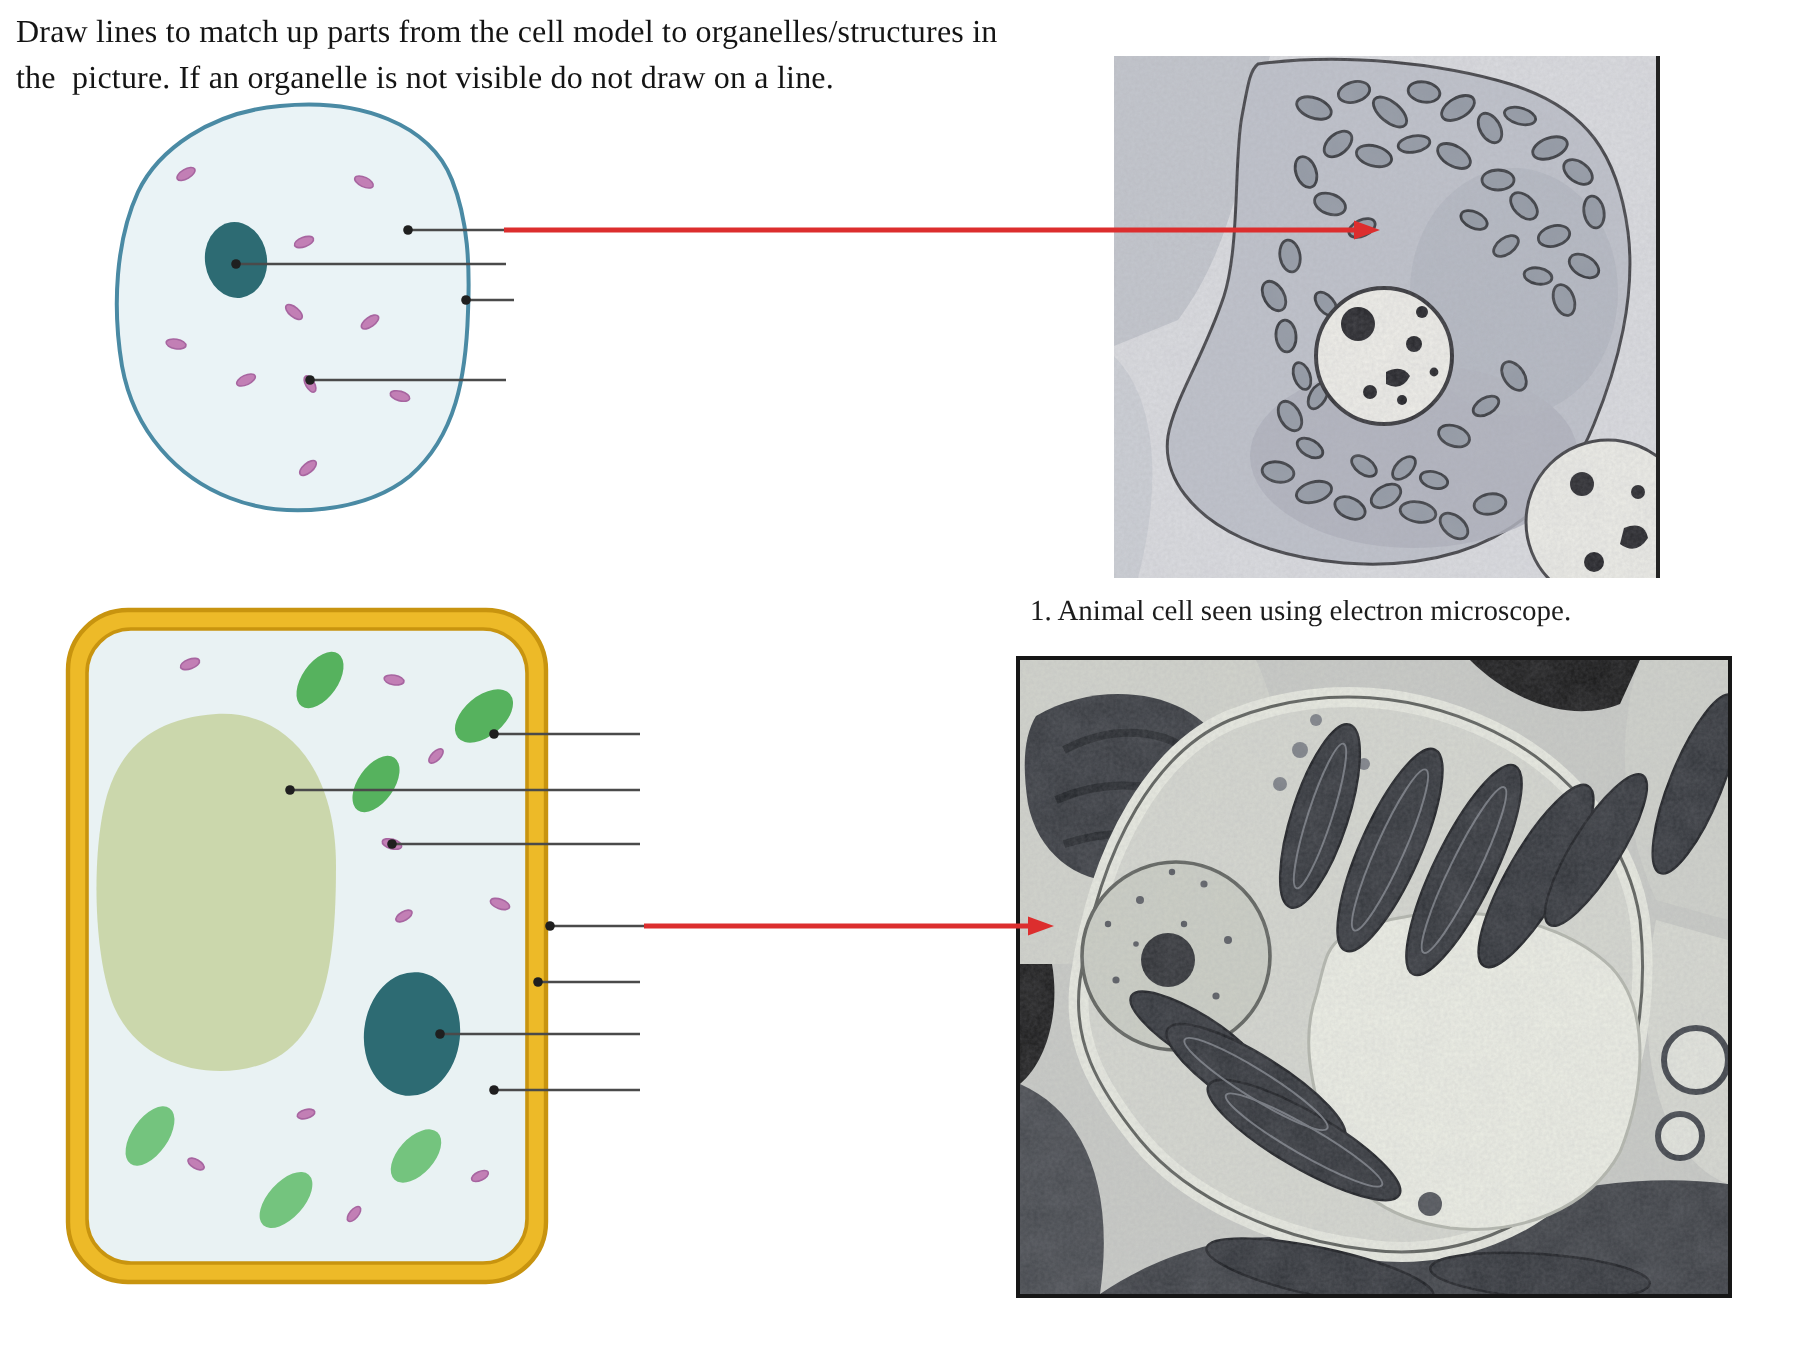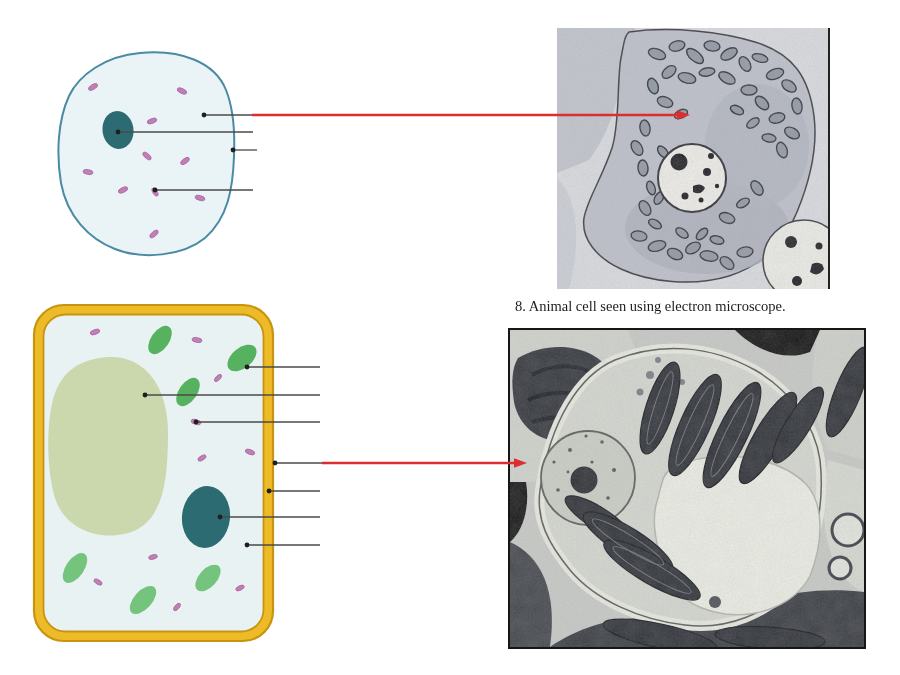--- a/index.html
+++ b/index.html
@@ -24,6 +24,8 @@
 
 <div class="page">
 
+  <div class="title">Draw lines to match up parts from the cell model to organelles/structures in
+the  picture. If an organelle is not visible do not draw on a line.</div>
 
   <svg class="fig" style="left:45px;top:48px" width="200" height="215" viewBox="0 0 200 215">
     <path d="M 95 5 C 135 1 170 14 181 42 C 189 62 190 85 189 108 C 188 140 183 170 160 190

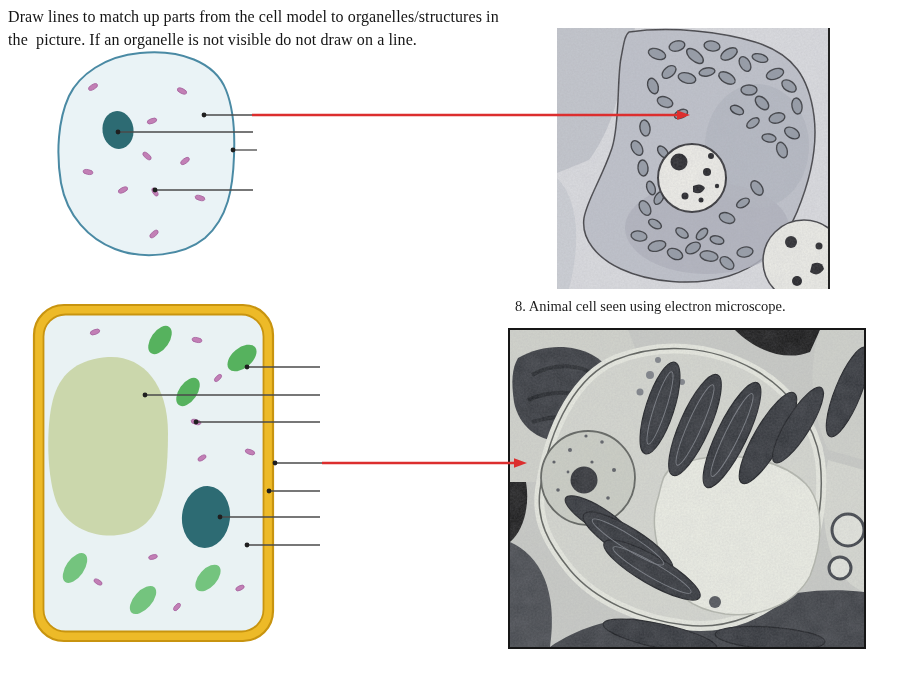--- a/index.html
+++ b/index.html
@@ -133,7 +133,7 @@
     <rect width="271" height="261" filter="url(#grainF)" opacity="0.4"></rect>
   </svg>
 
-  <div class="caption cap3">8. Animal cell seen using electron microscope.</div>
+  <div class="caption cap3">1. Animal cell seen using electron microscope.</div>
 
   <svg class="fig" style="left:30px;top:301px" width="250" height="346" viewBox="0 0 250 346">
     <rect x="4" y="4" width="239" height="336" rx="30" fill="#edba28" stroke="#c8940f" stroke-width="2.2"></rect>

